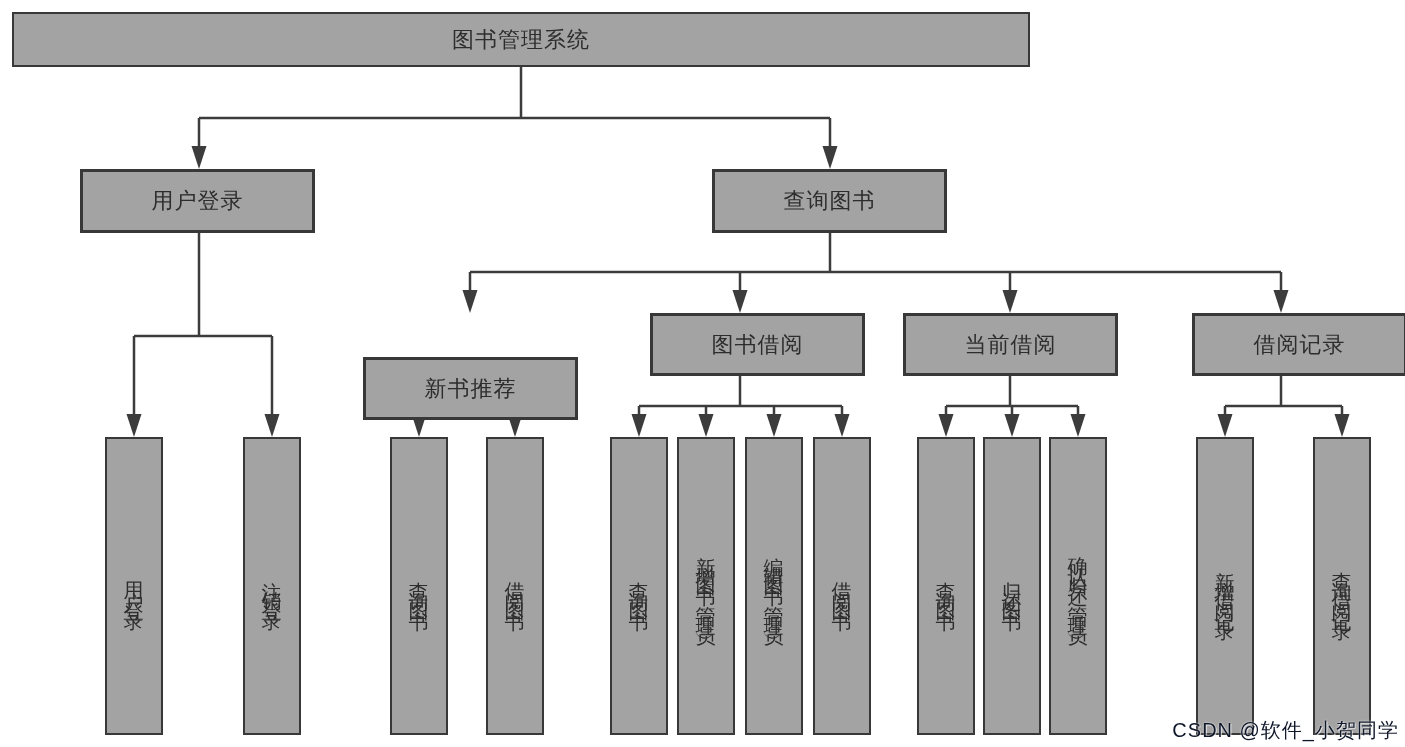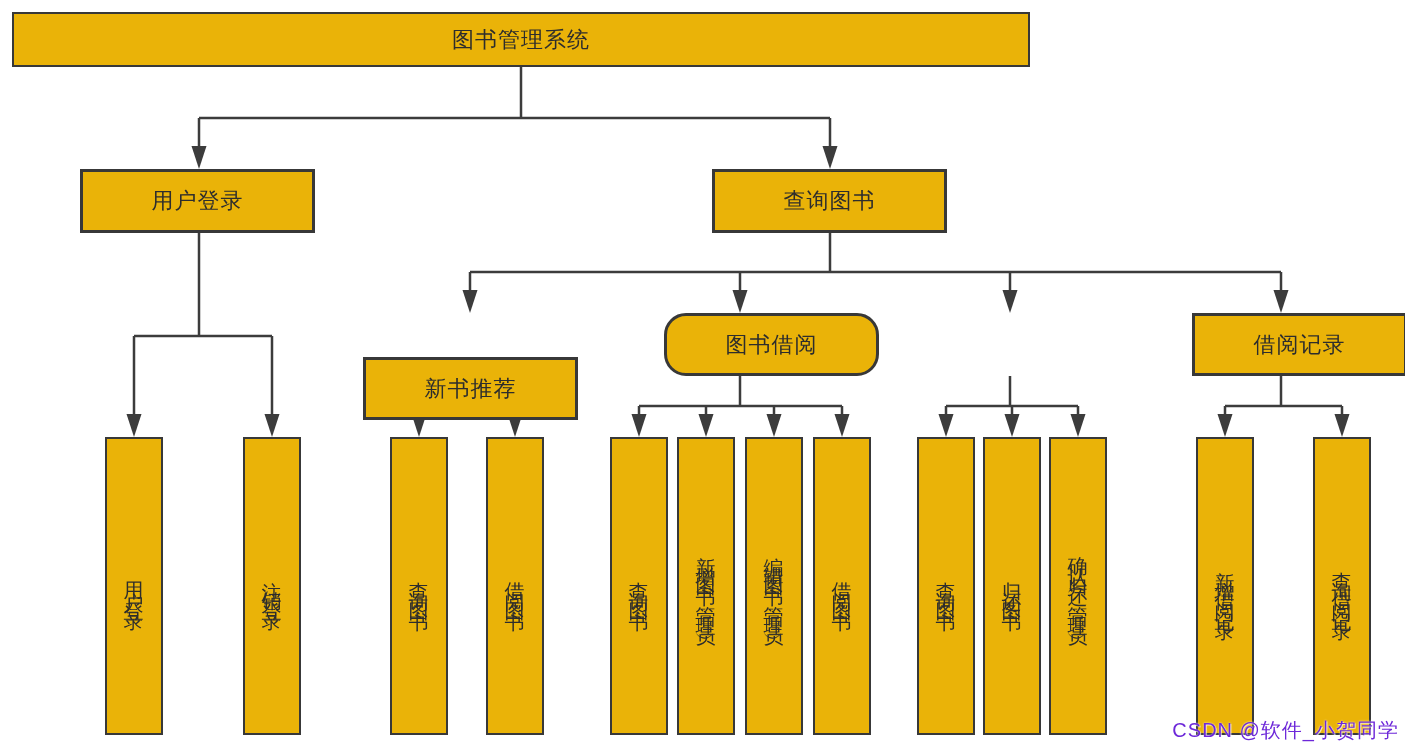--- a/index.html
+++ b/index.html
@@ -14,7 +14,7 @@
   .node{
     position:absolute;
     box-sizing:border-box;
-    background:#eab308;
+    background:#a3a3a3;
     border:3px solid #383838;
     display:flex;
     align-items:center;

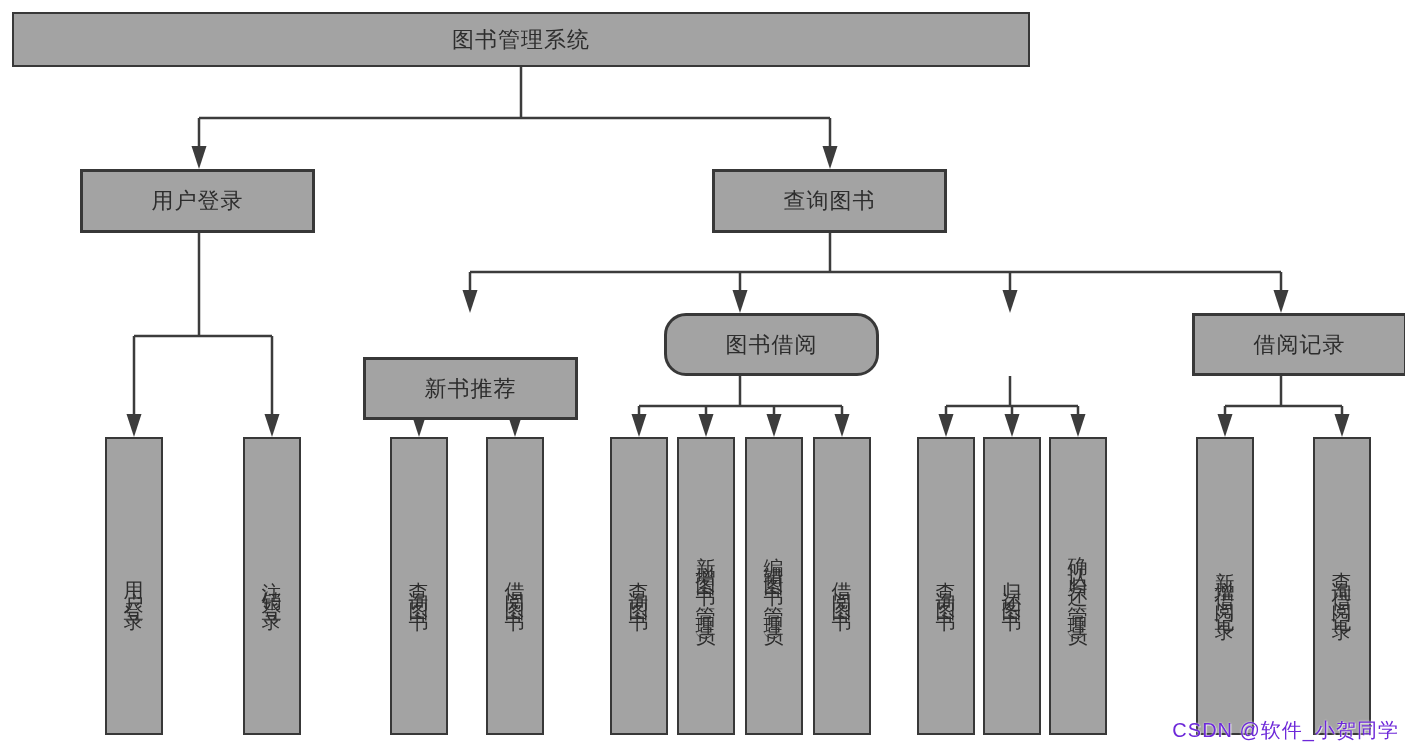--- a/index.html
+++ b/index.html
@@ -31,7 +31,7 @@
   
   .l2{top:313px;width:215px;height:63px;}
   .l2a{left:363px;margin-top:44px;}
-  .l2b{left:664px;border-radius:22px;}
+  .l2b{left:650px;}
   .l2c{left:903px;}
   .l2d{left:1192px;}
   

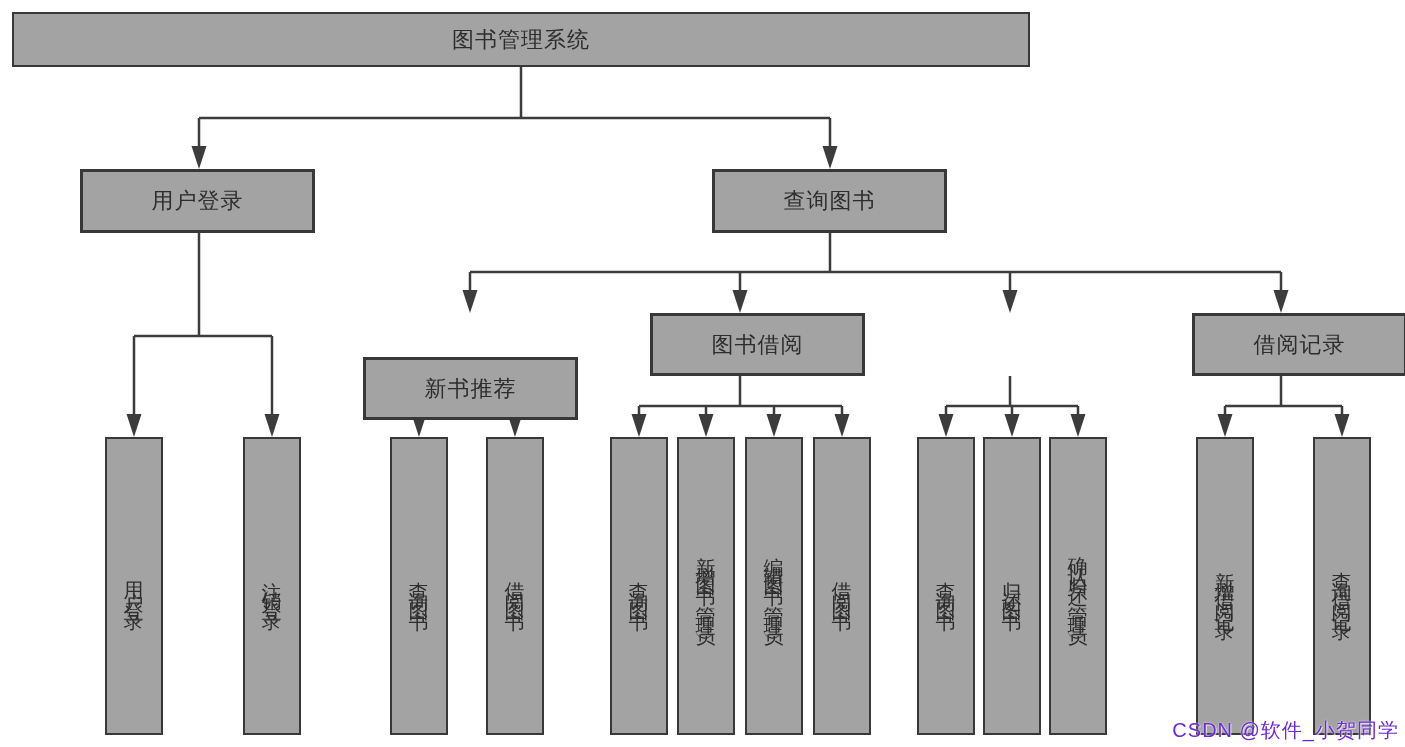--- a/index.html
+++ b/index.html
@@ -121,6 +121,9 @@
   <div class="node l2 l2b">
     <span class="node-label">图书借阅</span>
   </div>
+  <div class="node l2 l2c">
+    <span class="node-label">当前借阅</span>
+  </div>
   <div class="node l2 l2d">
     <span class="node-label">借阅记录</span>
   </div>

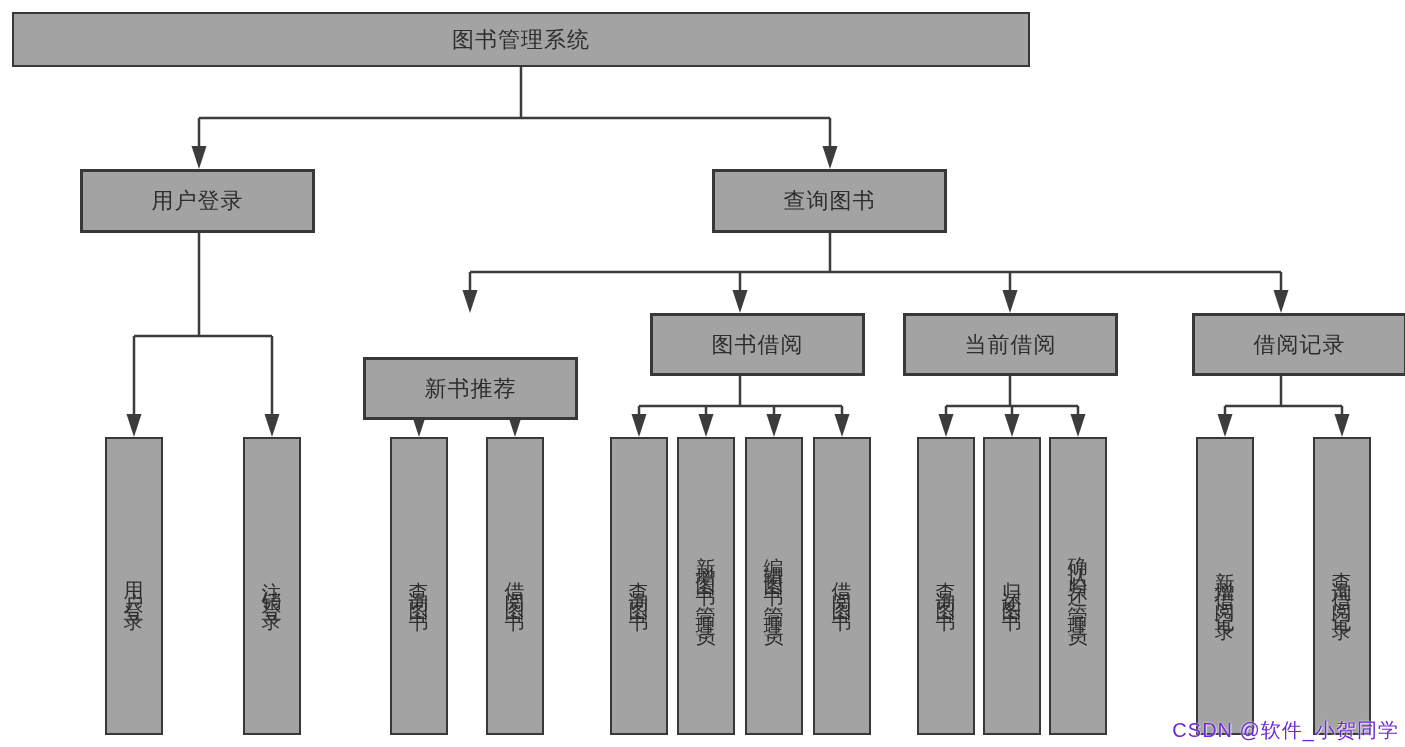--- a/index.html
+++ b/index.html
@@ -54,7 +54,7 @@
     position:absolute;
     right:6px;top:717px;
     font-size:20px;
-    color:#6d28d9;
+    color:#0f172a;
     letter-spacing:1px;
     white-space:nowrap;
     text-shadow:0 0 2px rgba(255,255,255,.9),1px 1px 0 rgba(255,255,255,.6);

